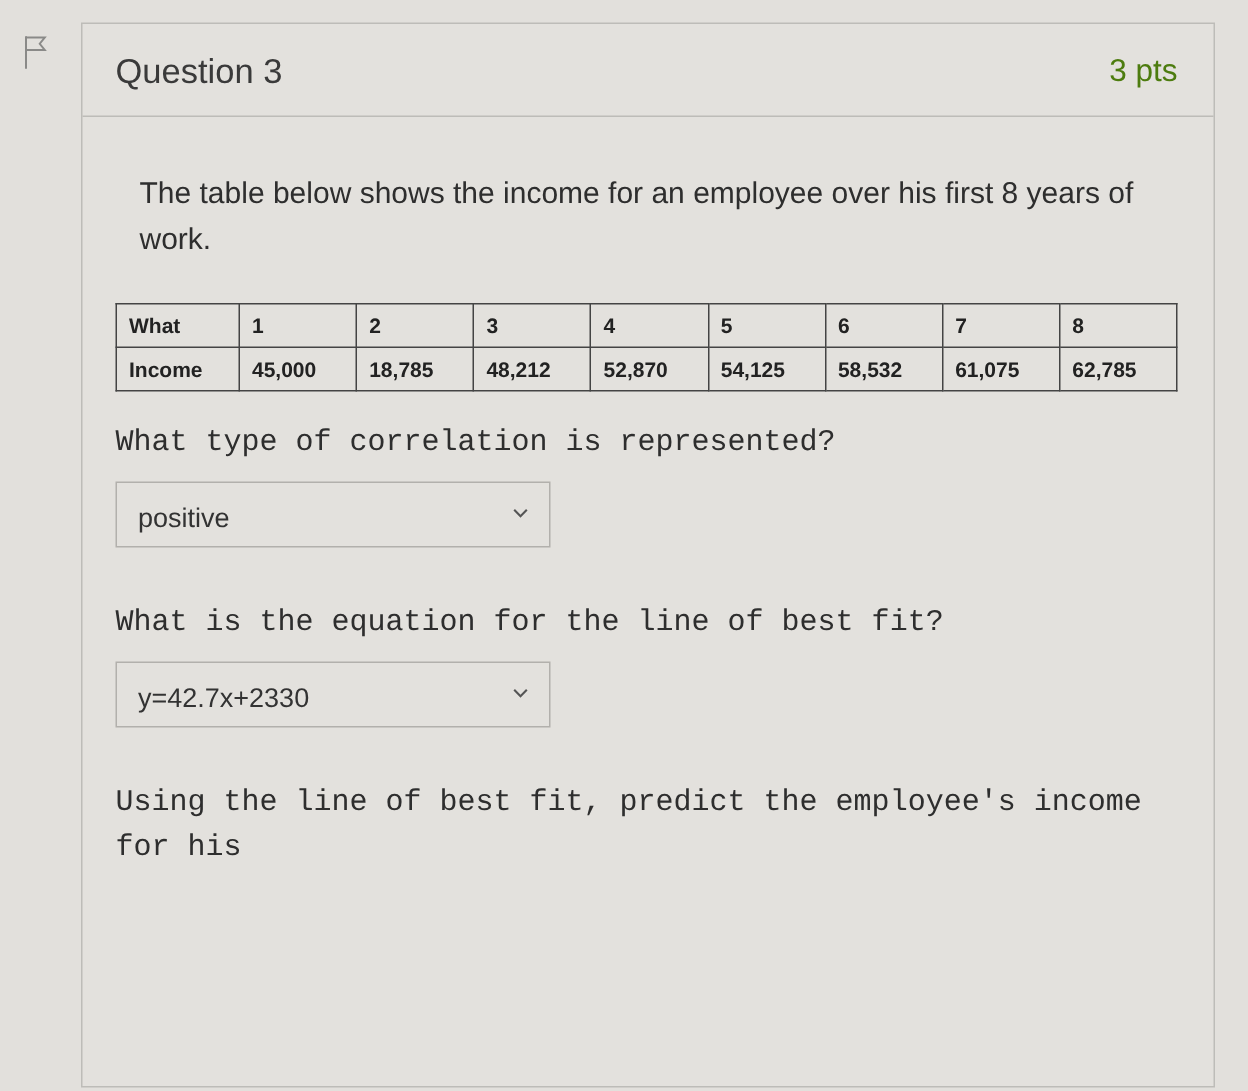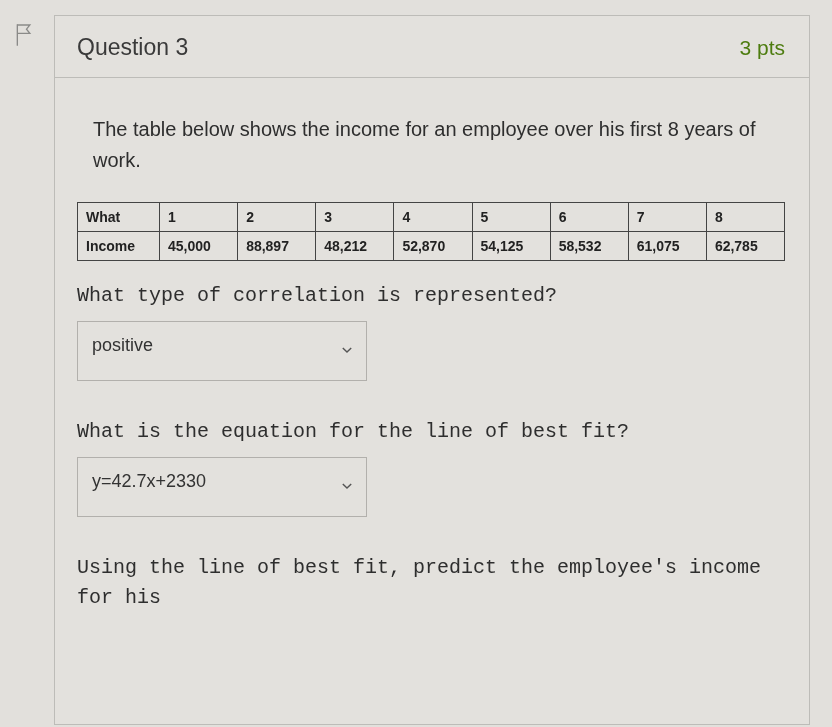--- a/index.html
+++ b/index.html
@@ -158,7 +158,7 @@
       <tr>
         <th class="rowhead">Income</th>
         <td>45,000</td>
-        <td>88,897</td>
+        <td>18,785</td>
         <td>48,212</td>
         <td>52,870</td>
         <td>54,125</td>

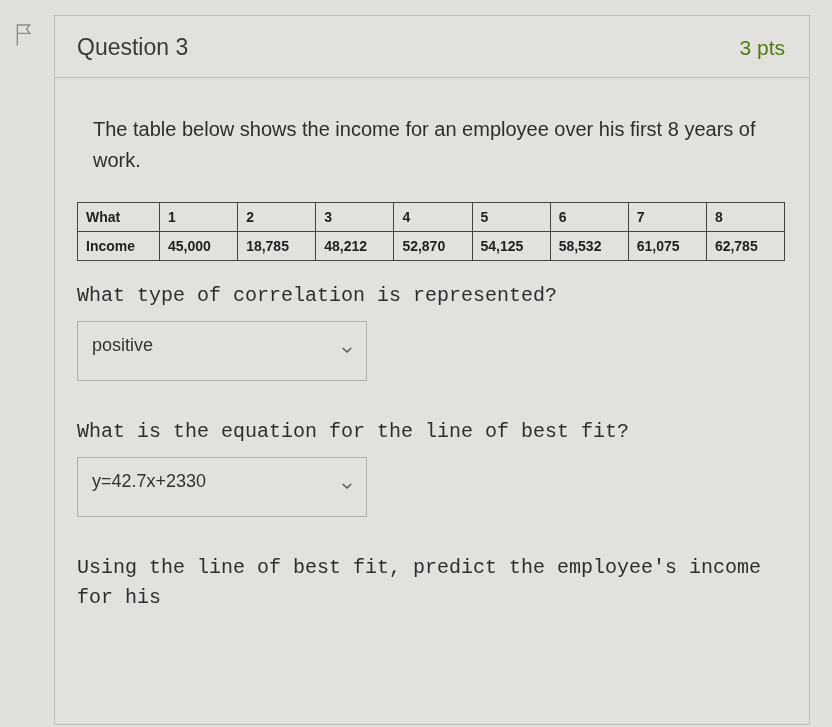--- a/index.html
+++ b/index.html
@@ -92,7 +92,7 @@
     display: inline-block;
     border: 1px solid #b2b0ac;
     background: #e3e1dd;
-    height: 60px;
+    height: 44px;
     padding: 0 40px 0 14px;
     font-size: 18px;
     color: #333;

